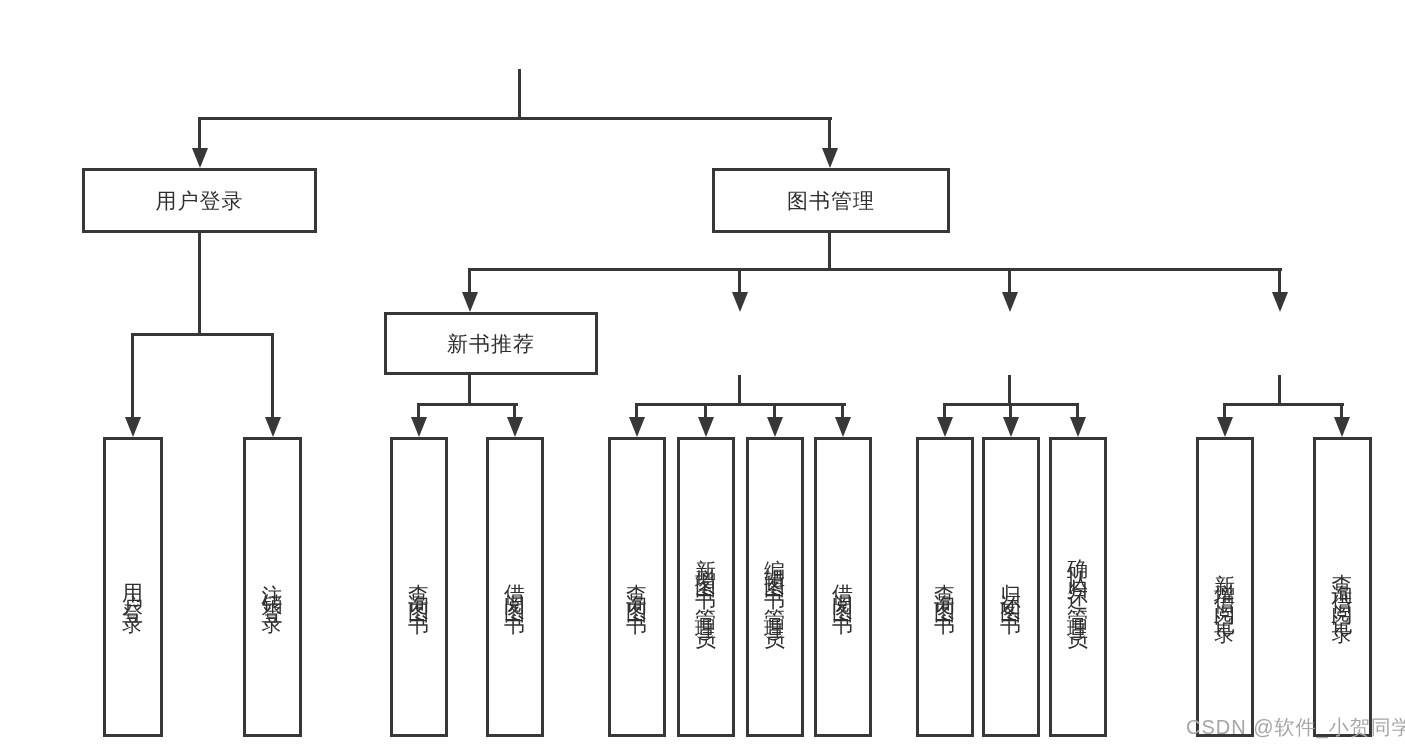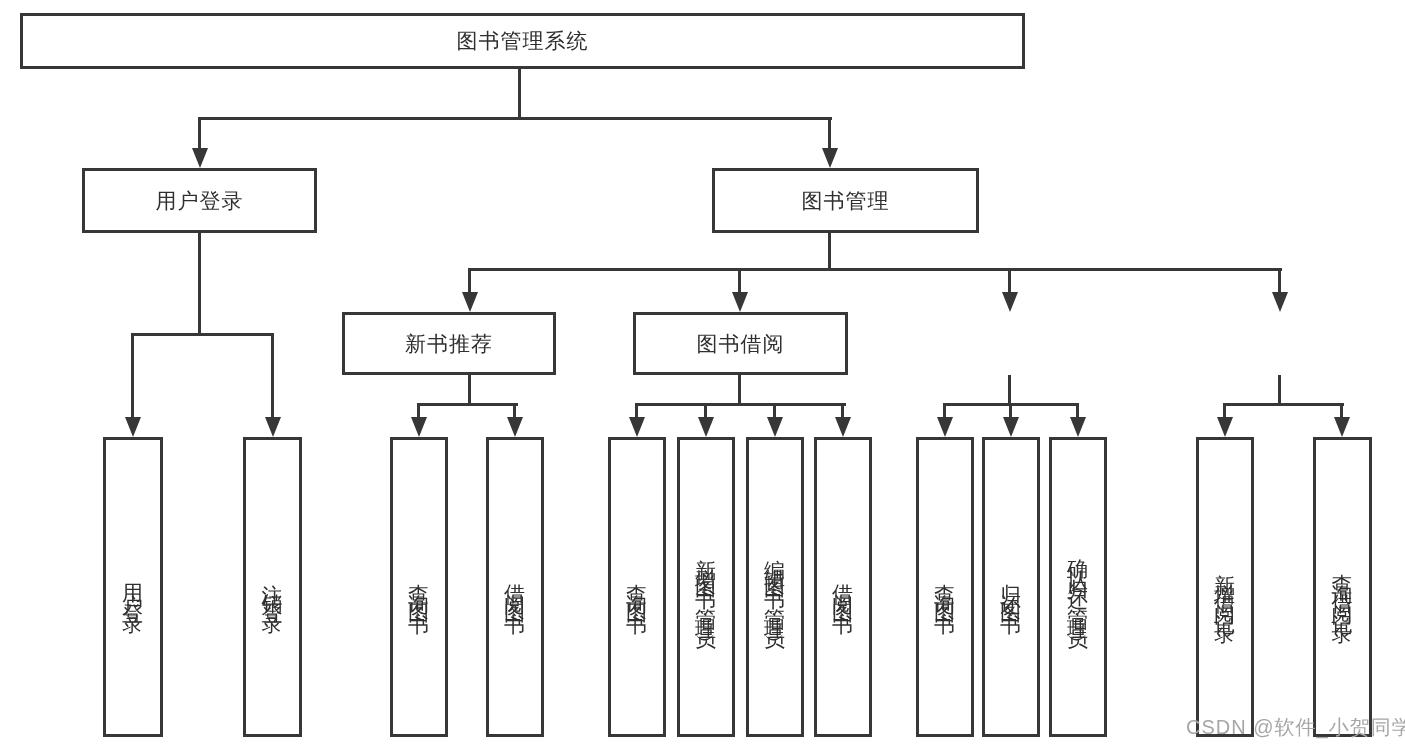--- a/index.html
+++ b/index.html
@@ -34,9 +34,6 @@
 
 <div class="stage">
 
-  <div class="node h" style="left:20px;top:13px;width:1005px;height:56px">
-    <span>图书管理系统</span>
-  </div>
 
   <div class="node h" style="left:82px;top:168px;width:235px;height:65px">
     <span>用户登录</span>

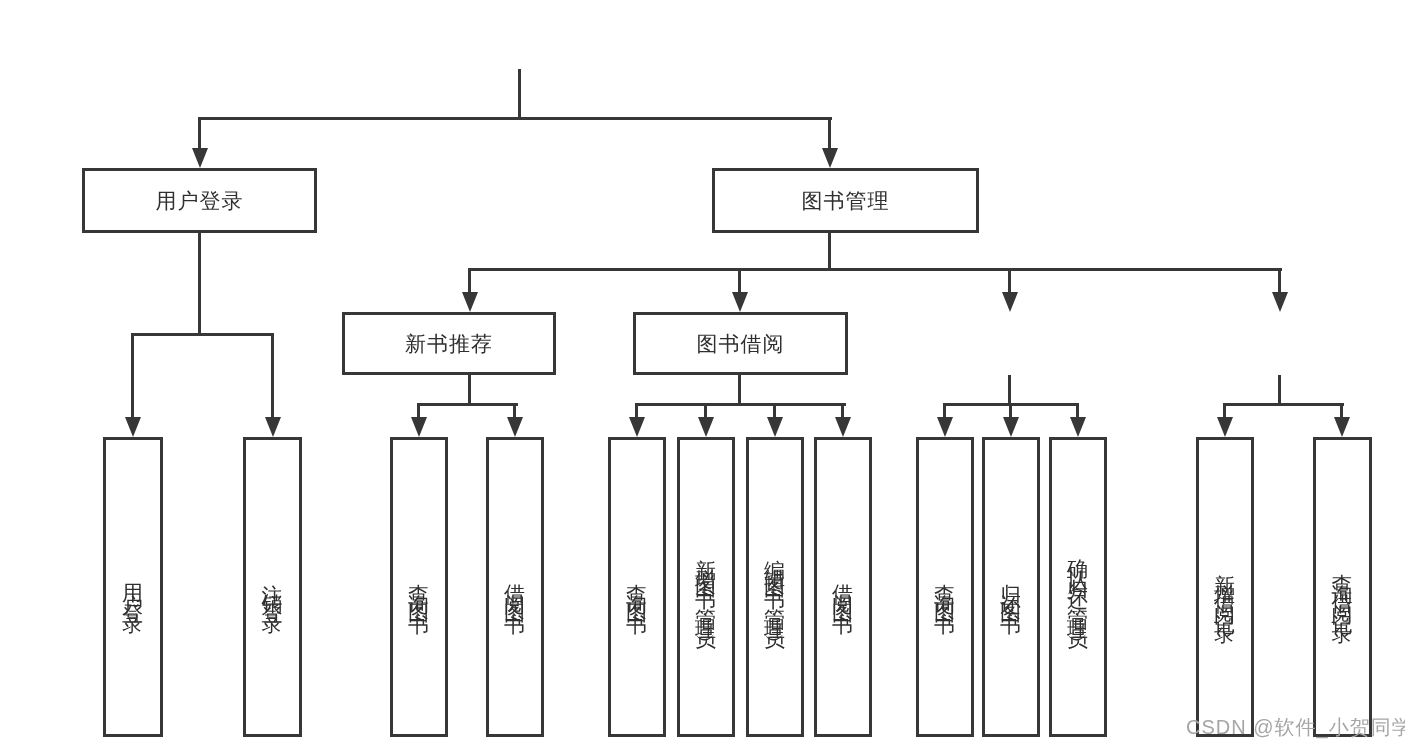--- a/index.html
+++ b/index.html
@@ -39,7 +39,7 @@
     <span>用户登录</span>
   </div>
 
-  <div class="node h" style="left:712px;top:168px;width:267px;height:65px">
+  <div class="node h" style="left:712px;top:168px;width:238px;height:65px">
     <span>图书管理</span>
   </div>
 

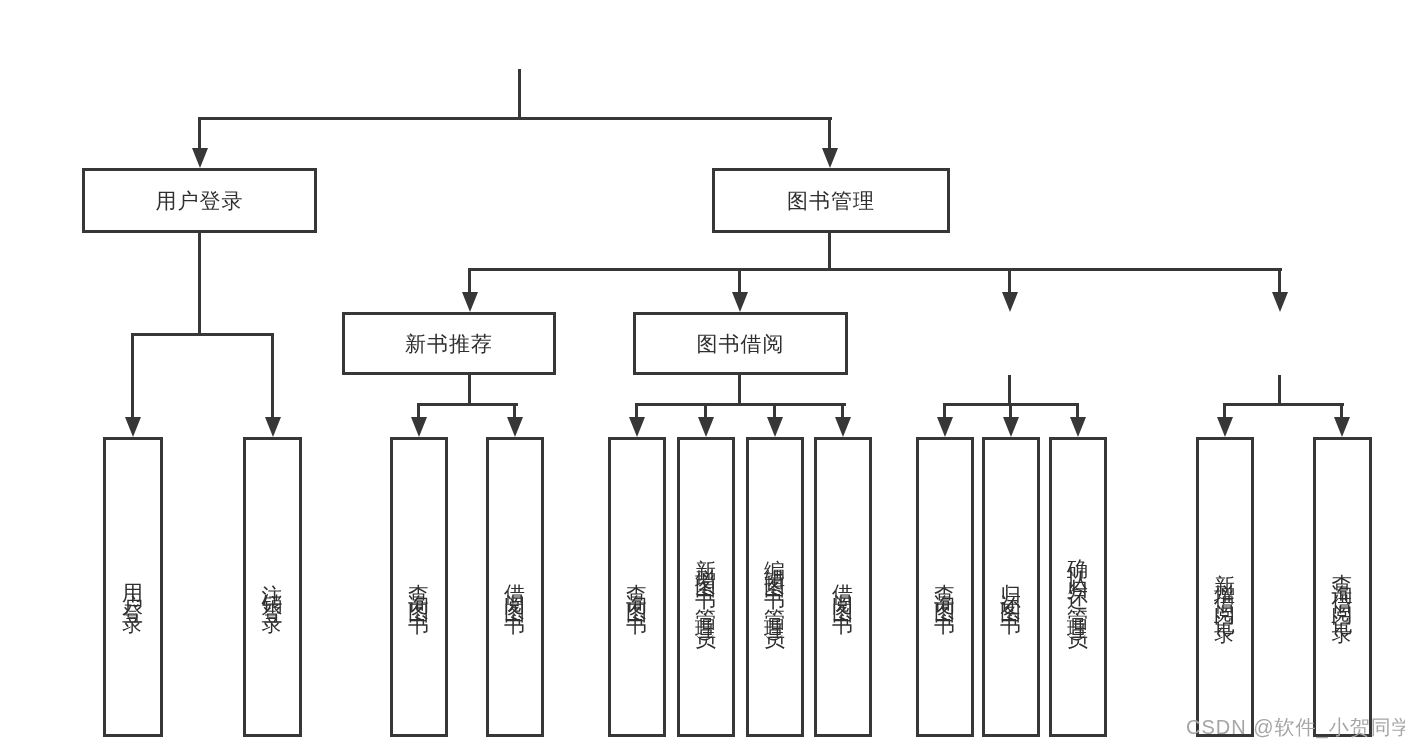--- a/index.html
+++ b/index.html
@@ -43,7 +43,7 @@
     <span>图书管理</span>
   </div>
 
-  <div class="node h" style="left:342px;top:312px;width:214px;height:63px">
+  <div class="node h" style="left:384px;top:312px;width:214px;height:63px">
     <span>新书推荐</span>
   </div>
 

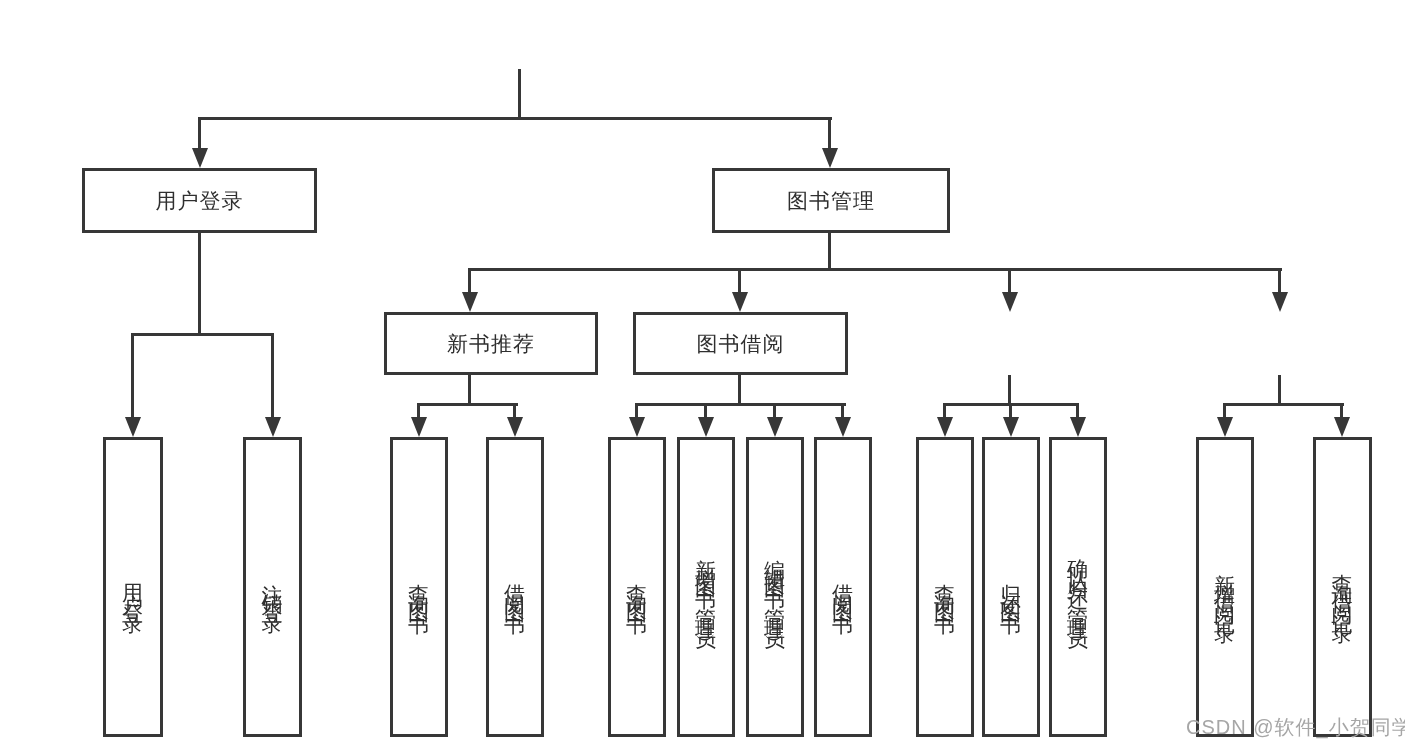--- a/index.html
+++ b/index.html
@@ -47,9 +47,6 @@
     <span>新书推荐</span>
   </div>
 
-  <div class="node h" style="left:633px;top:312px;width:215px;height:63px">
-    <span>图书借阅</span>
-  </div>
 
 
 

